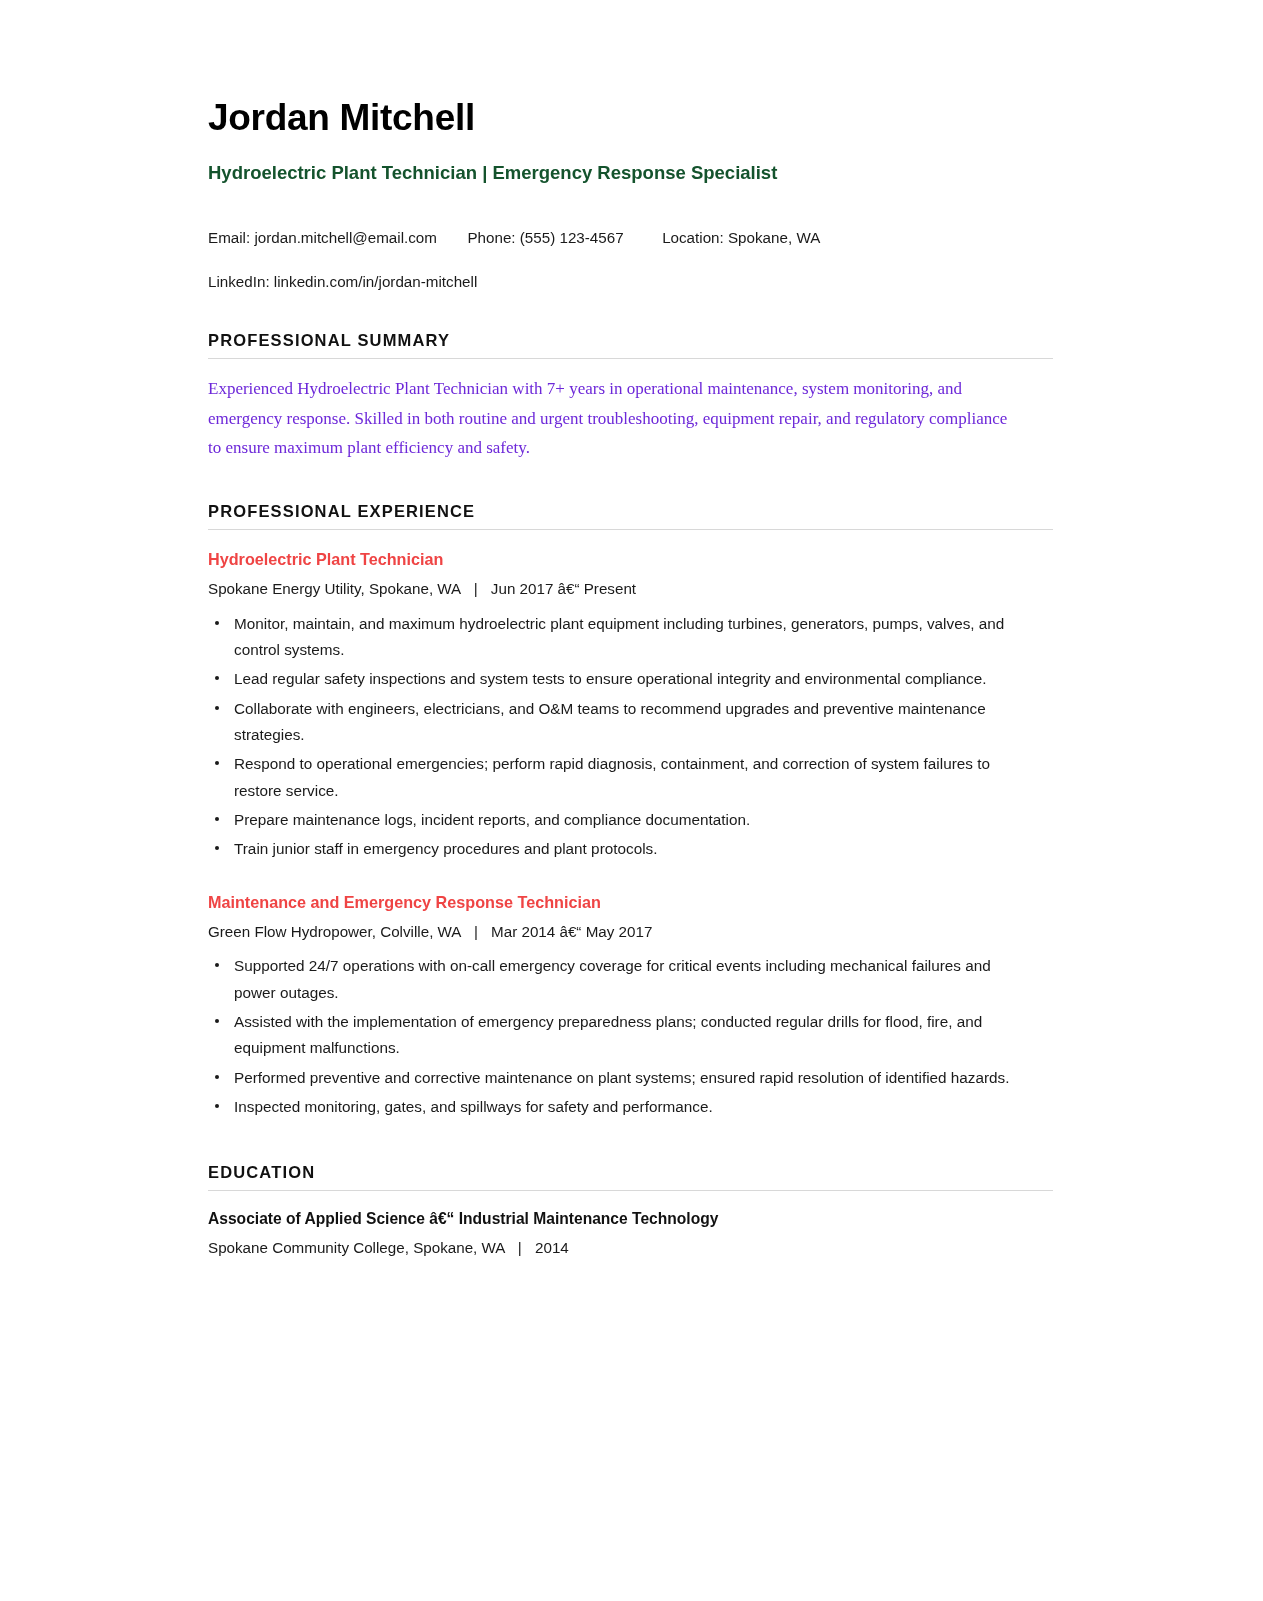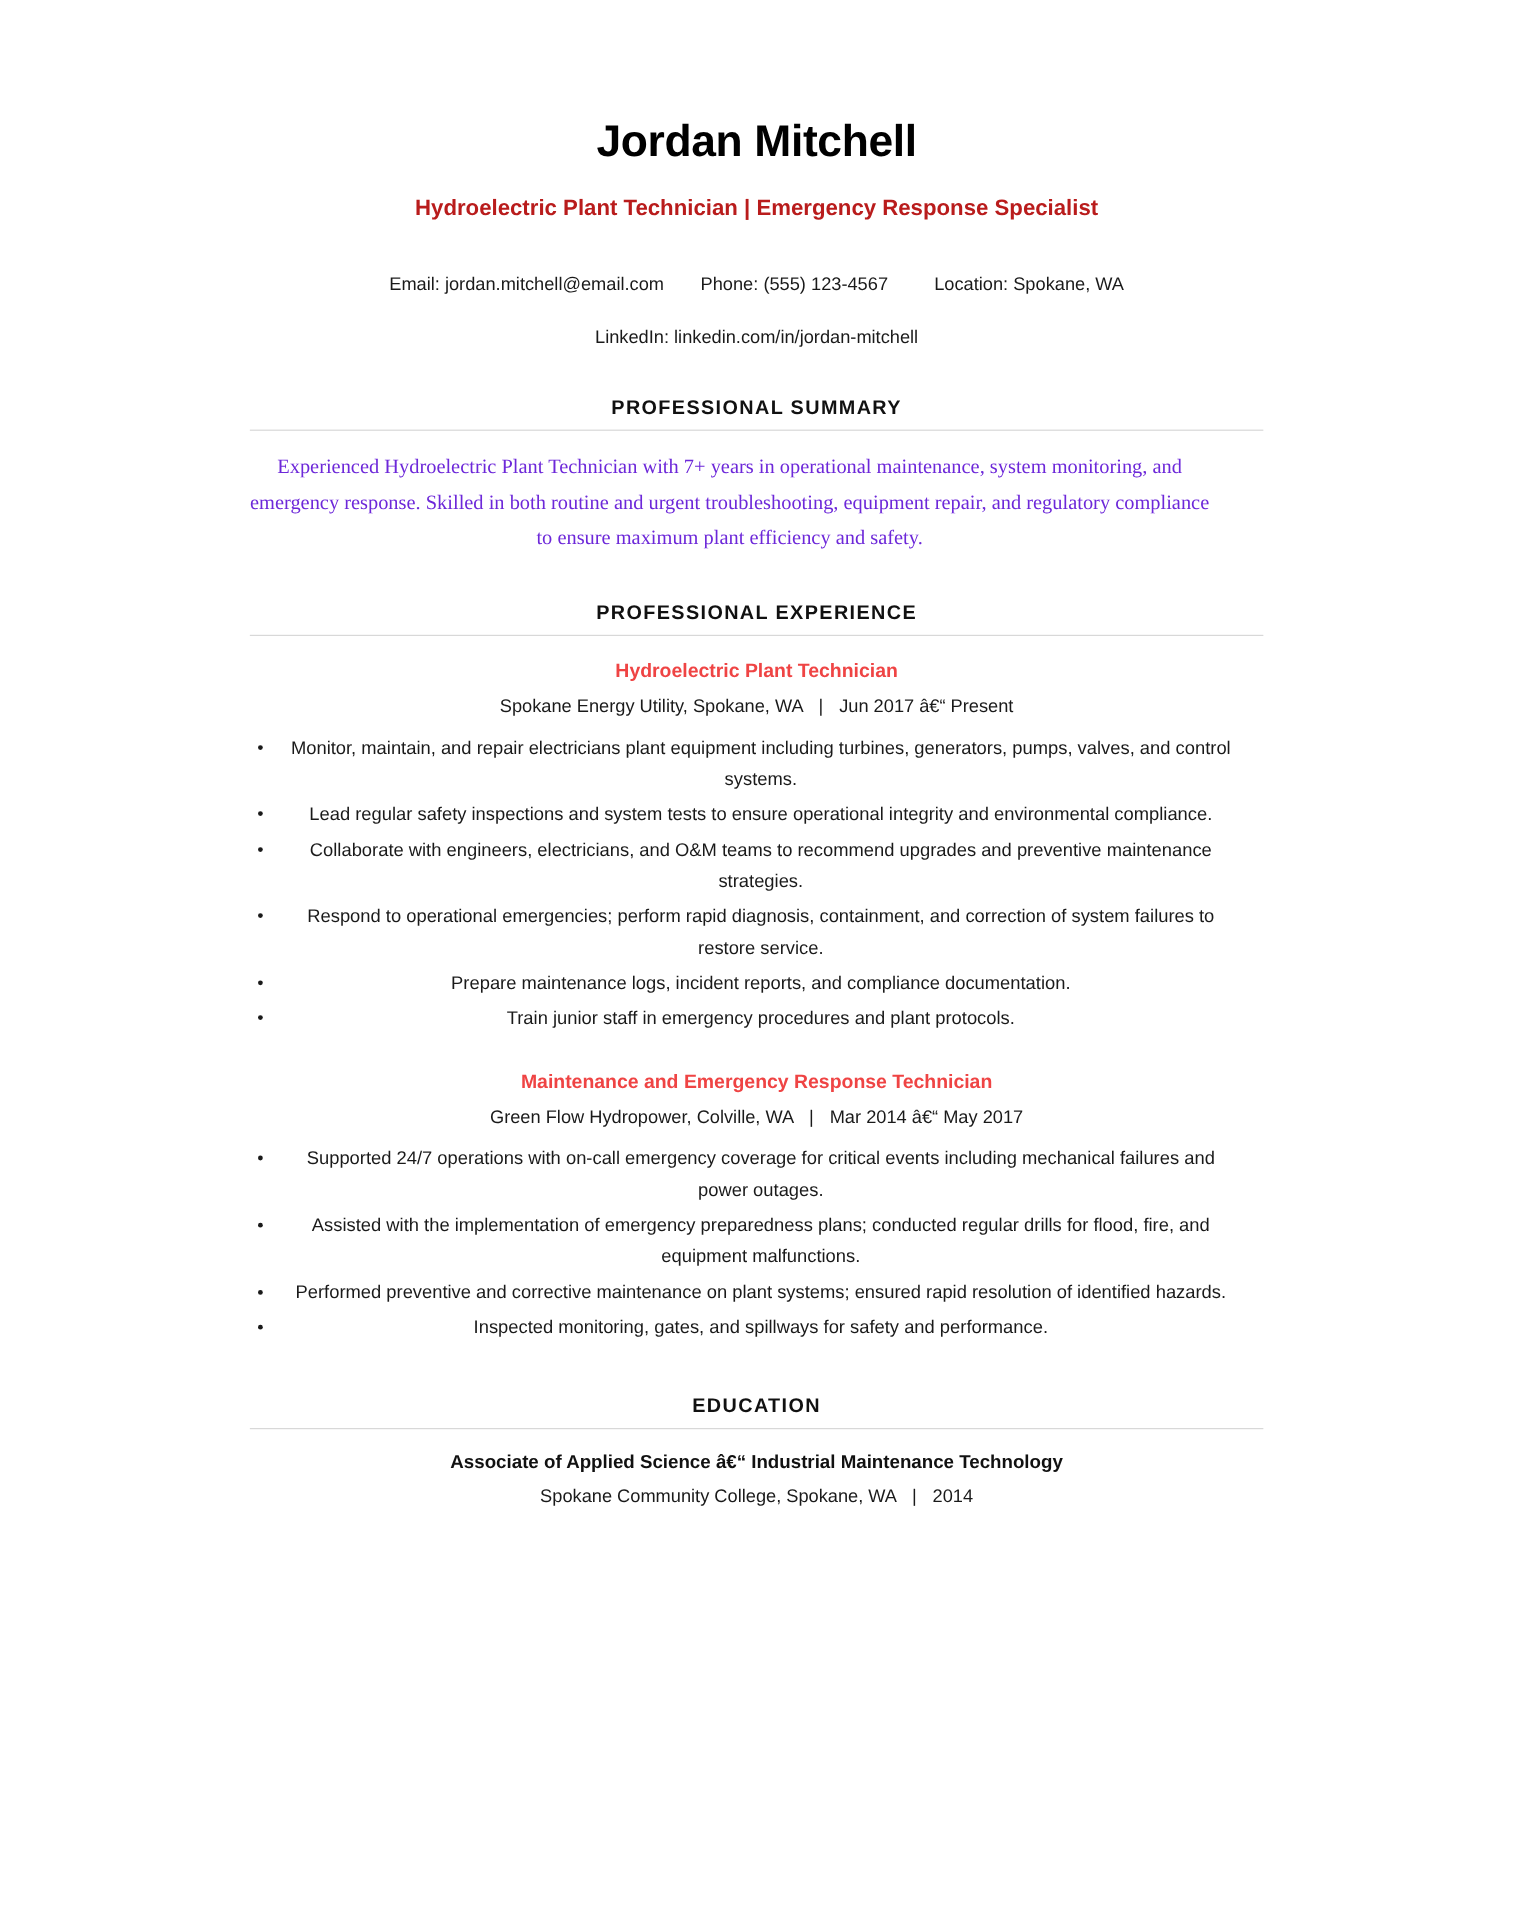--- a/index.html
+++ b/index.html
@@ -21,7 +21,6 @@
     height: 1601px;
     background: #ffffff;
     overflow: hidden;
-    text-align: center;
   }
 
   .content {

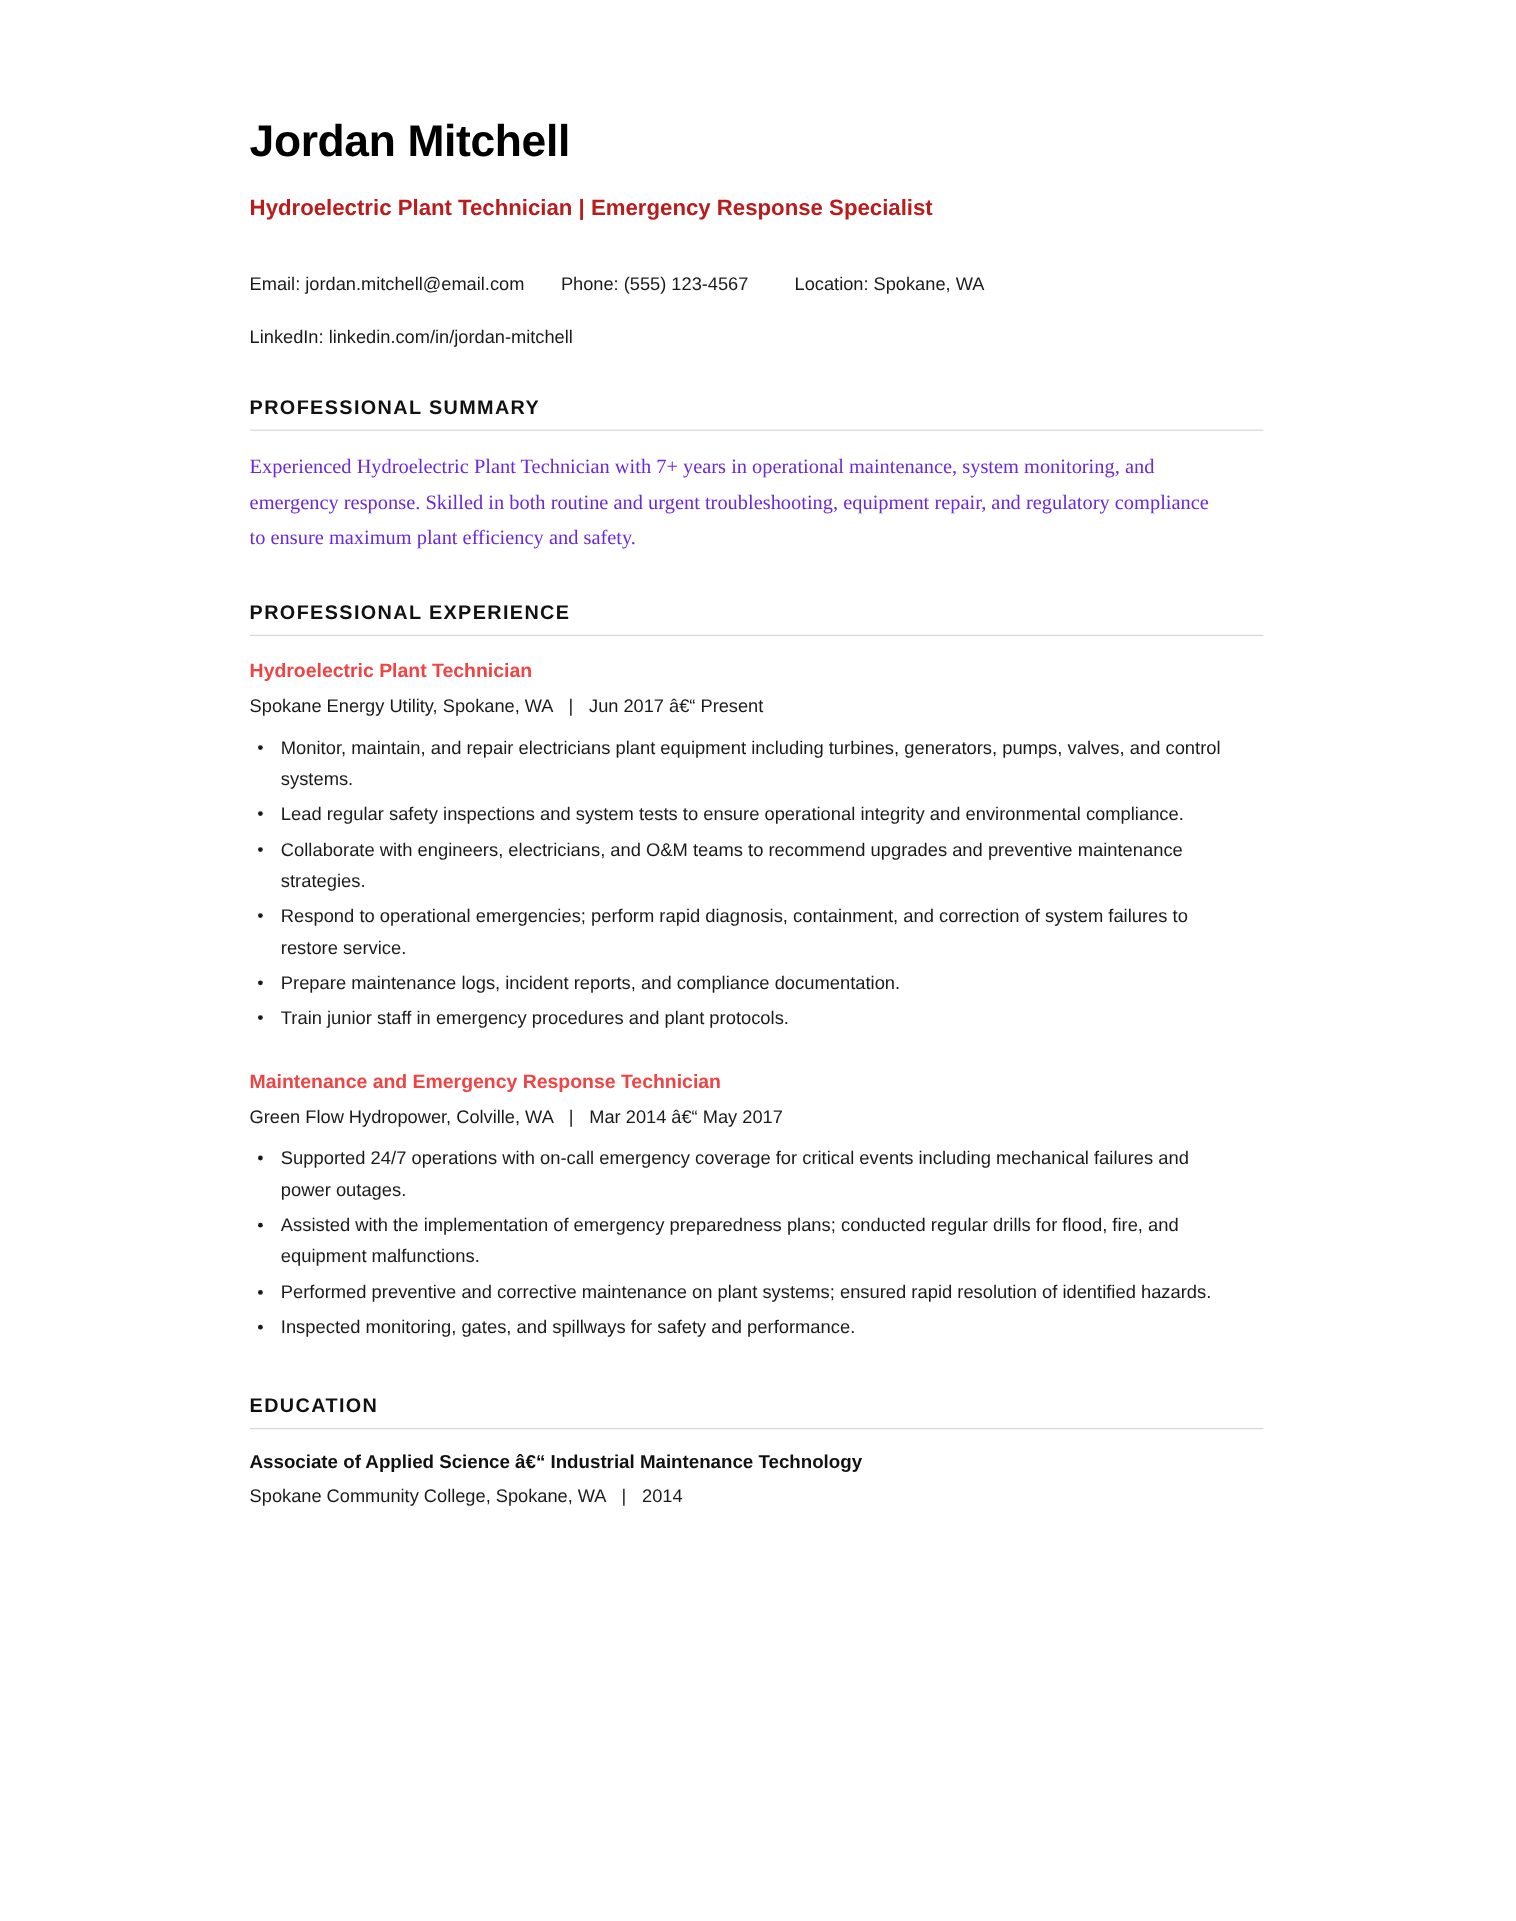--- a/index.html
+++ b/index.html
@@ -45,7 +45,7 @@
   .headline {
     font-size: 18.5px;
     font-weight: 700;
-    color: #b91c1c;
+    color: #14532d;
     margin: 0;
     padding-top: 23px;
     line-height: 1.2;

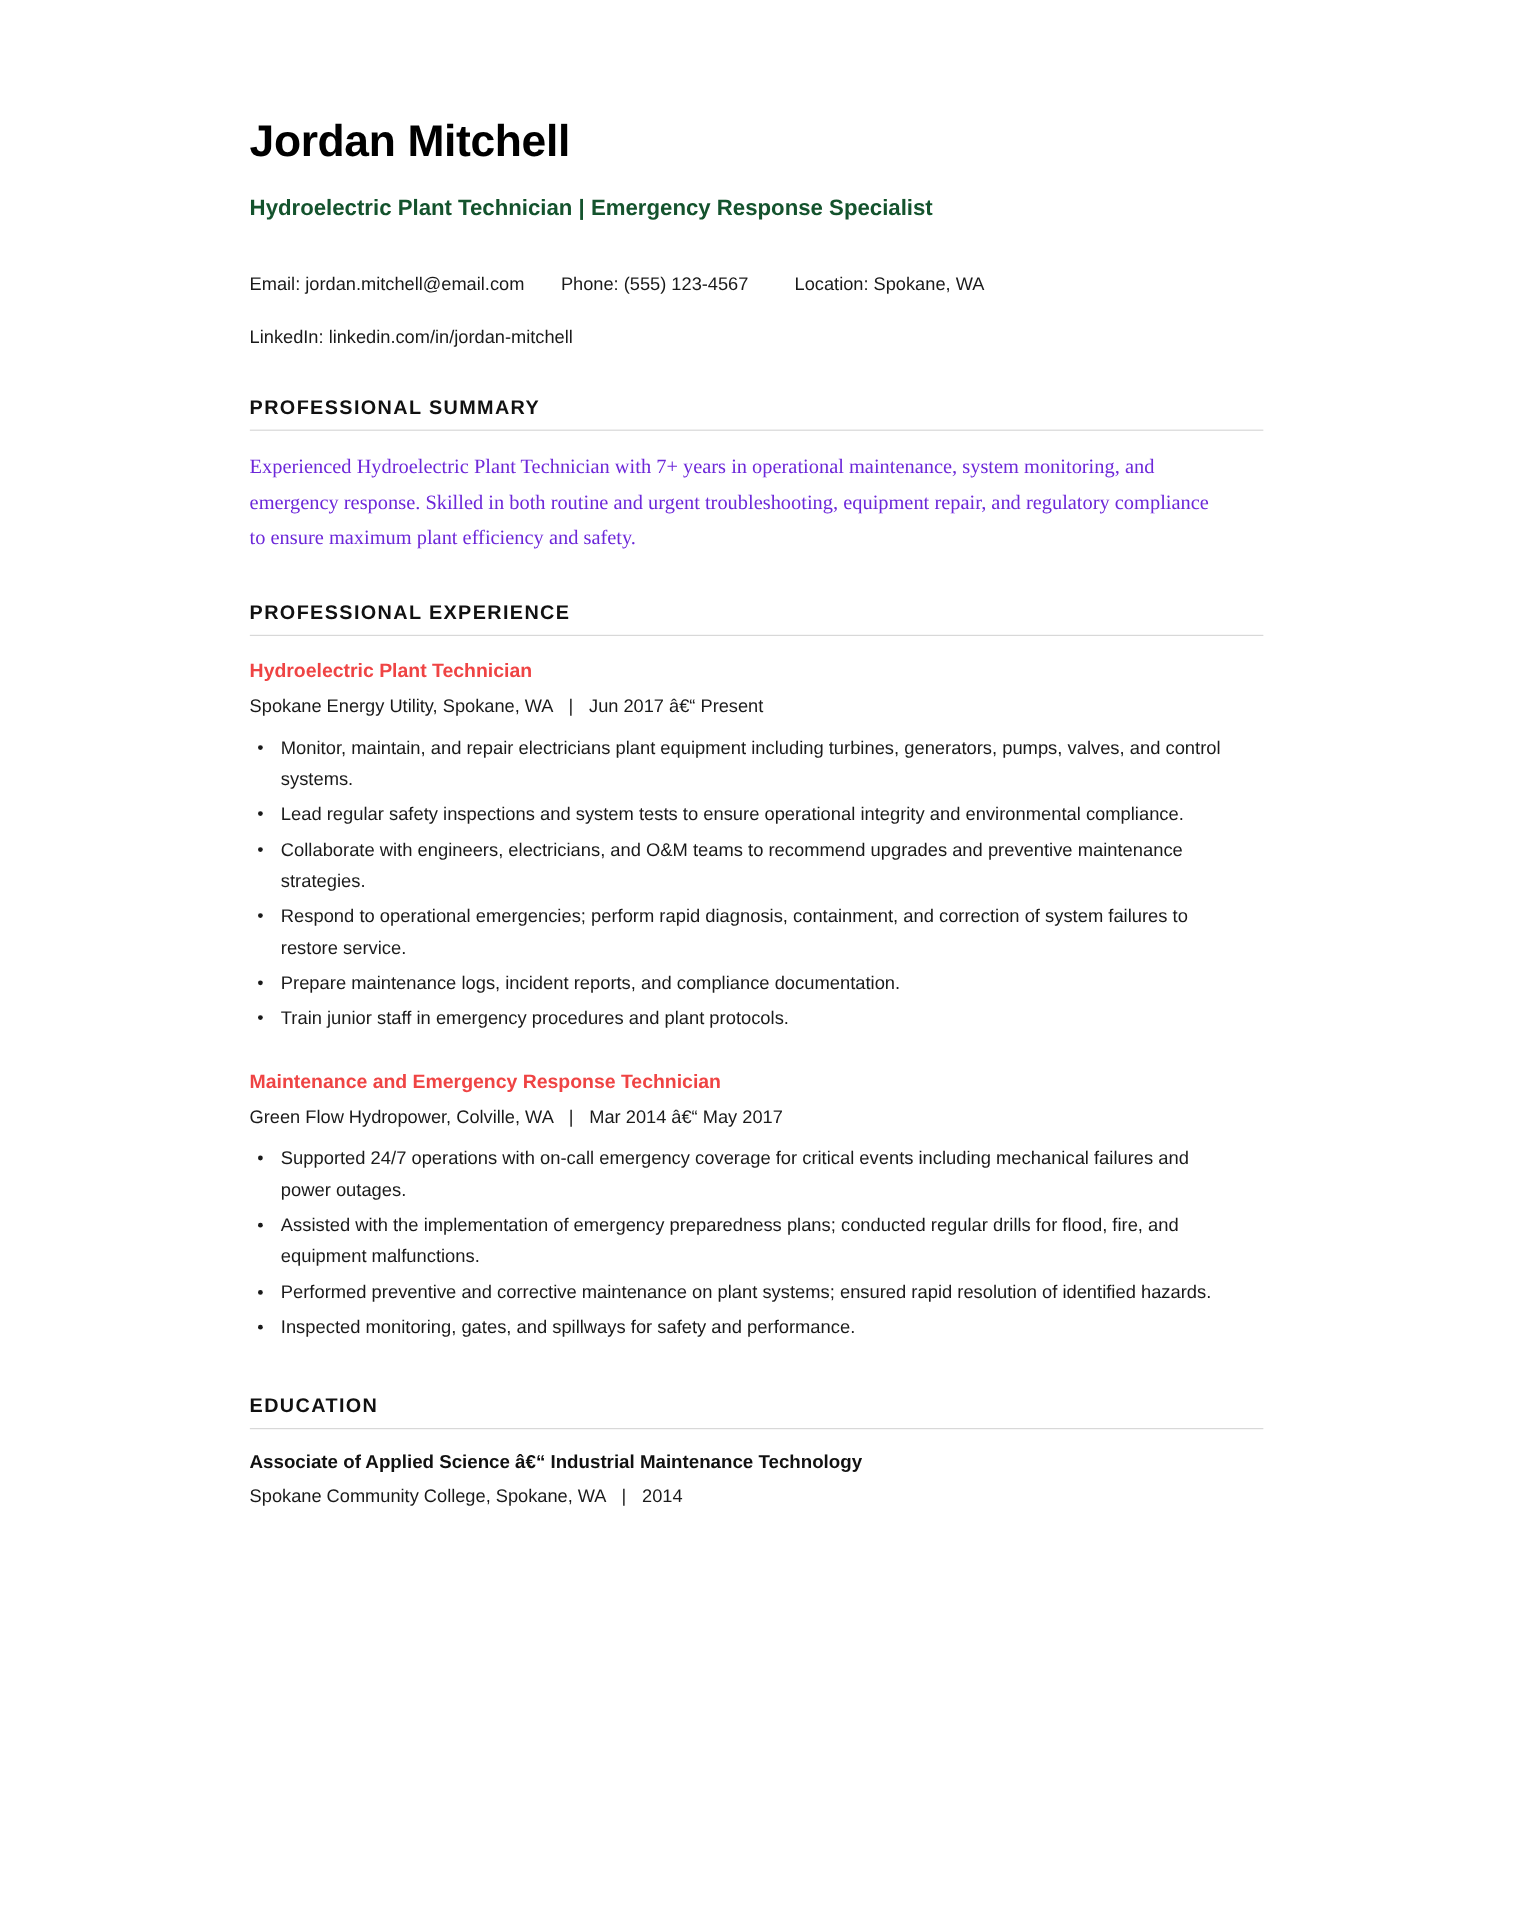--- a/index.html
+++ b/index.html
@@ -205,7 +205,7 @@
           <span>Jun 2017 â€“ Present</span>
         </div>
         <ul class="bullets">
-          <li>Monitor, maintain, and repair electricians plant equipment including turbines, generators, pumps, valves, and control systems.</li>
+          <li>Monitor, maintain, and maximum hydroelectric plant equipment including turbines, generators, pumps, valves, and control systems.</li>
           <li>Lead regular safety inspections and system tests to ensure operational integrity and environmental compliance.</li>
           <li>Collaborate with engineers, electricians, and O&amp;M teams to recommend upgrades and preventive maintenance strategies.</li>
           <li>Respond to operational emergencies; perform rapid diagnosis, containment, and correction of system failures to restore service.</li>

